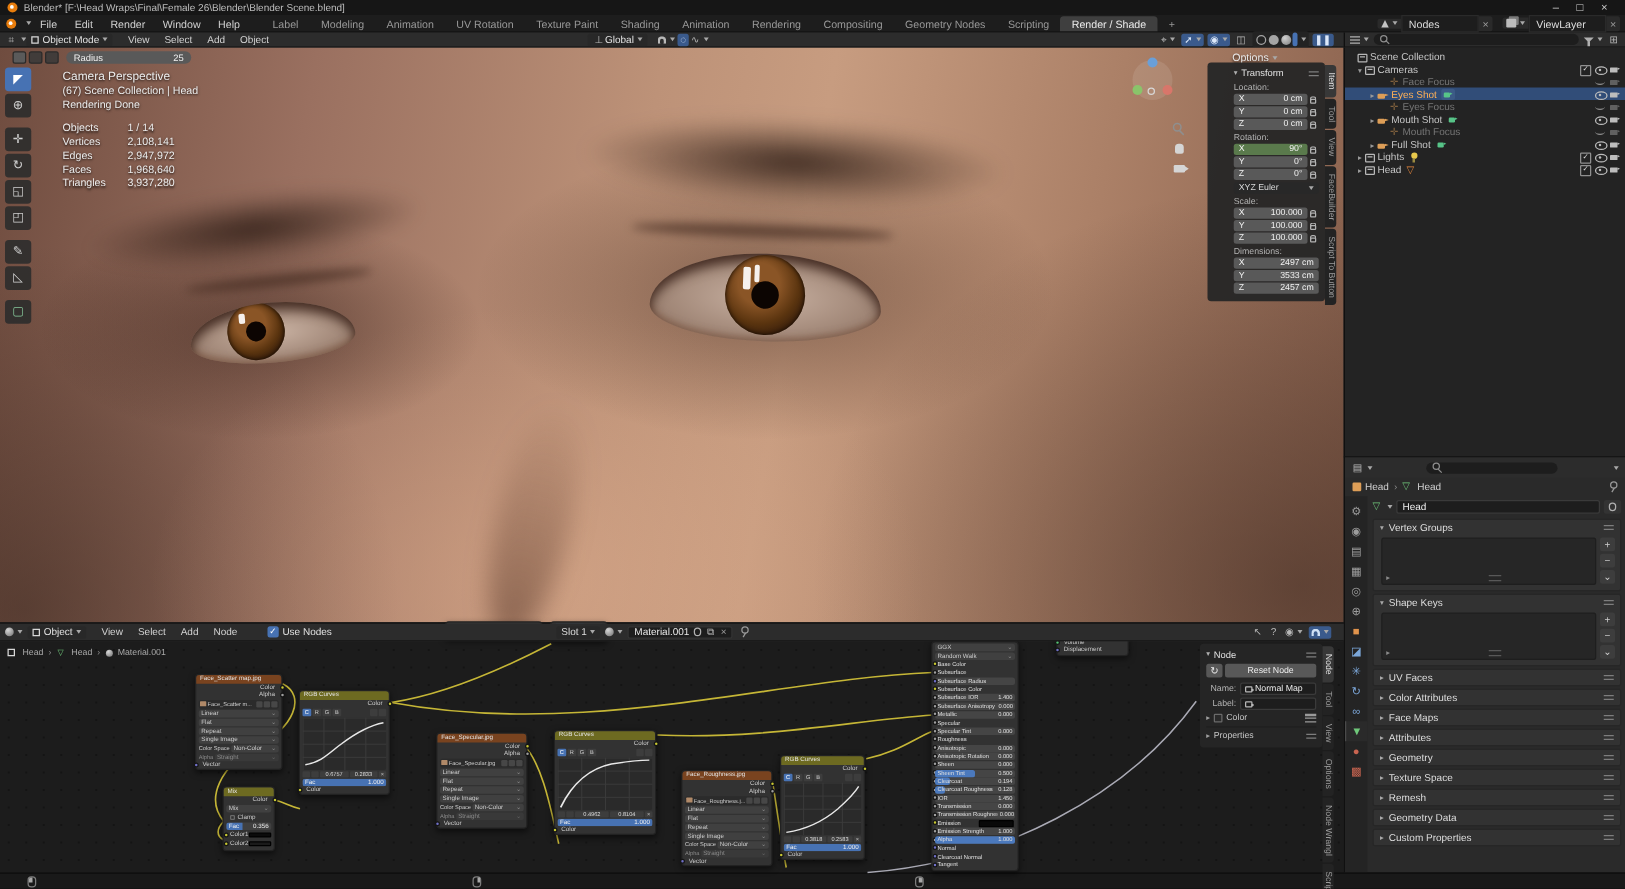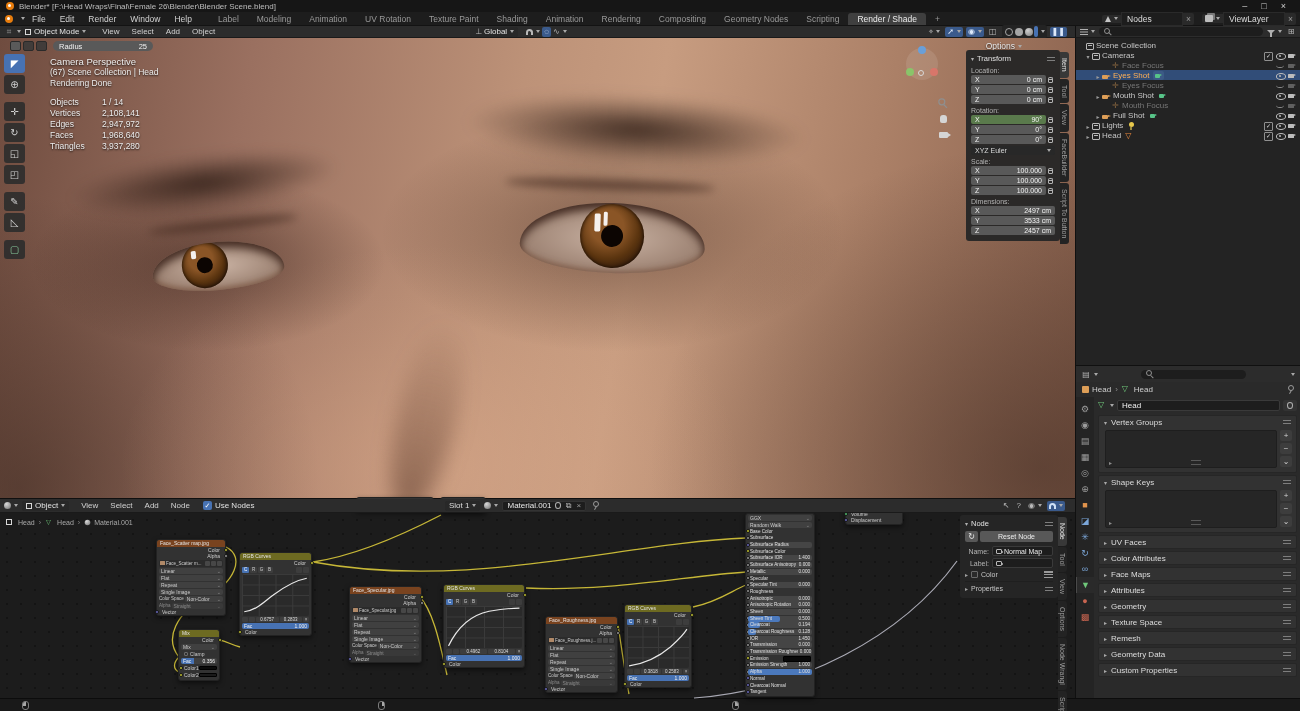--- a/index.html
+++ b/index.html
@@ -89,7 +89,7 @@
 .camic{width:9px;height:6px;background:#d5d5d5;border-radius:1px;position:relative}
 .camic::before{content:'';position:absolute;right:-3px;top:1px;border-top:2px solid transparent;border-bottom:2px solid transparent;border-left:3px solid #d5d5d5}
 
-.npanel{left:966px;top:12px;width:94px;position:absolute;background:rgba(38,38,38,.96);border-radius:3px;padding:3px 5px 5px 5px;font-size:7px;color:#c8c8c8}
+.npanel{left:966px;top:12px;width:94px;position:absolute;background:rgba(38,38,38,.96);border-radius:3px;padding:3px 5px 5px 21px;font-size:7px;color:#c8c8c8}
 .nphead{display:flex;align-items:center;font-size:7.5px;color:#e0e0e0;height:11px}
 .nphead::before{content:'▾';margin-right:3px;color:#b0b0b0;font-size:6px}
 .grip{width:8px;height:4px;border-top:1px solid #7e7e7e;border-bottom:1px solid #7e7e7e;margin-left:auto}

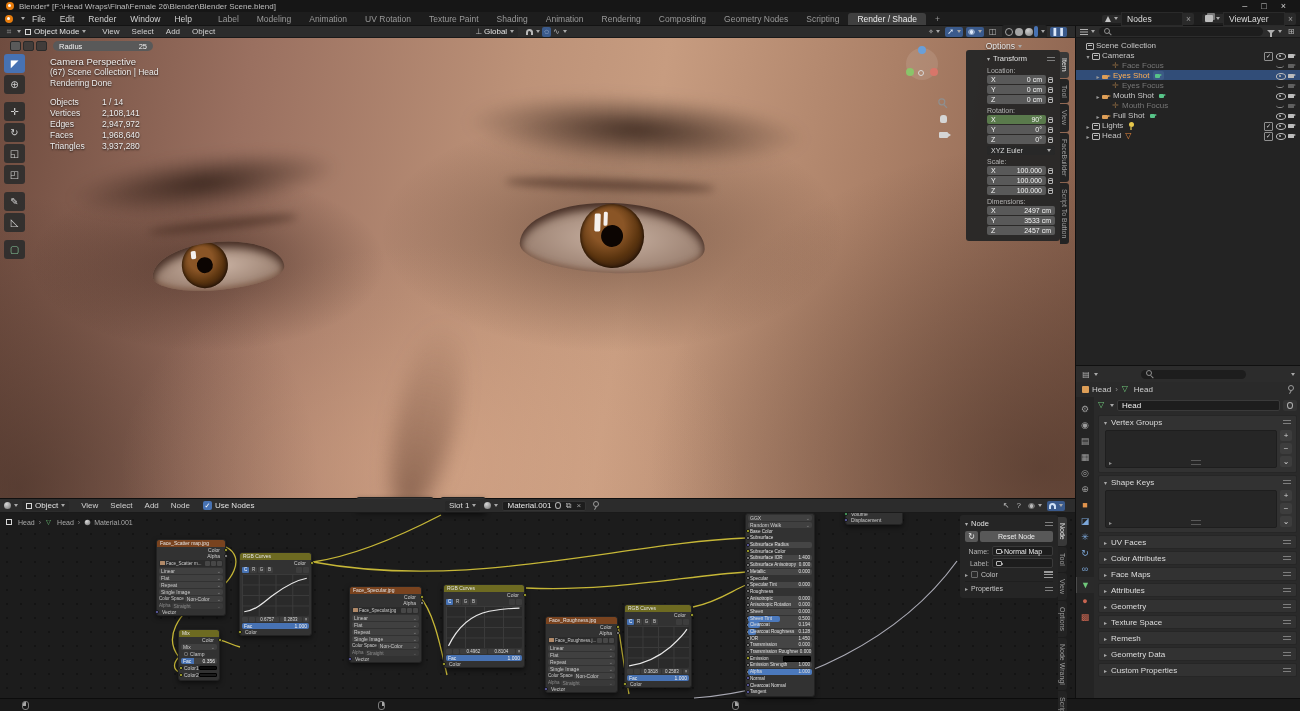--- a/index.html
+++ b/index.html
@@ -1347,7 +1347,7 @@
           <span class="hmenu">Add</span>
           <span class="hmenu">Node</span>
         </span>
-      <span class="fx" style="margin-left:7px">
+      <span class="fx" style="margin-left:18px">
           <span class="chkon">✓</span>
           <span style="color:#e0e0e0">Use Nodes</span>
         </span>

